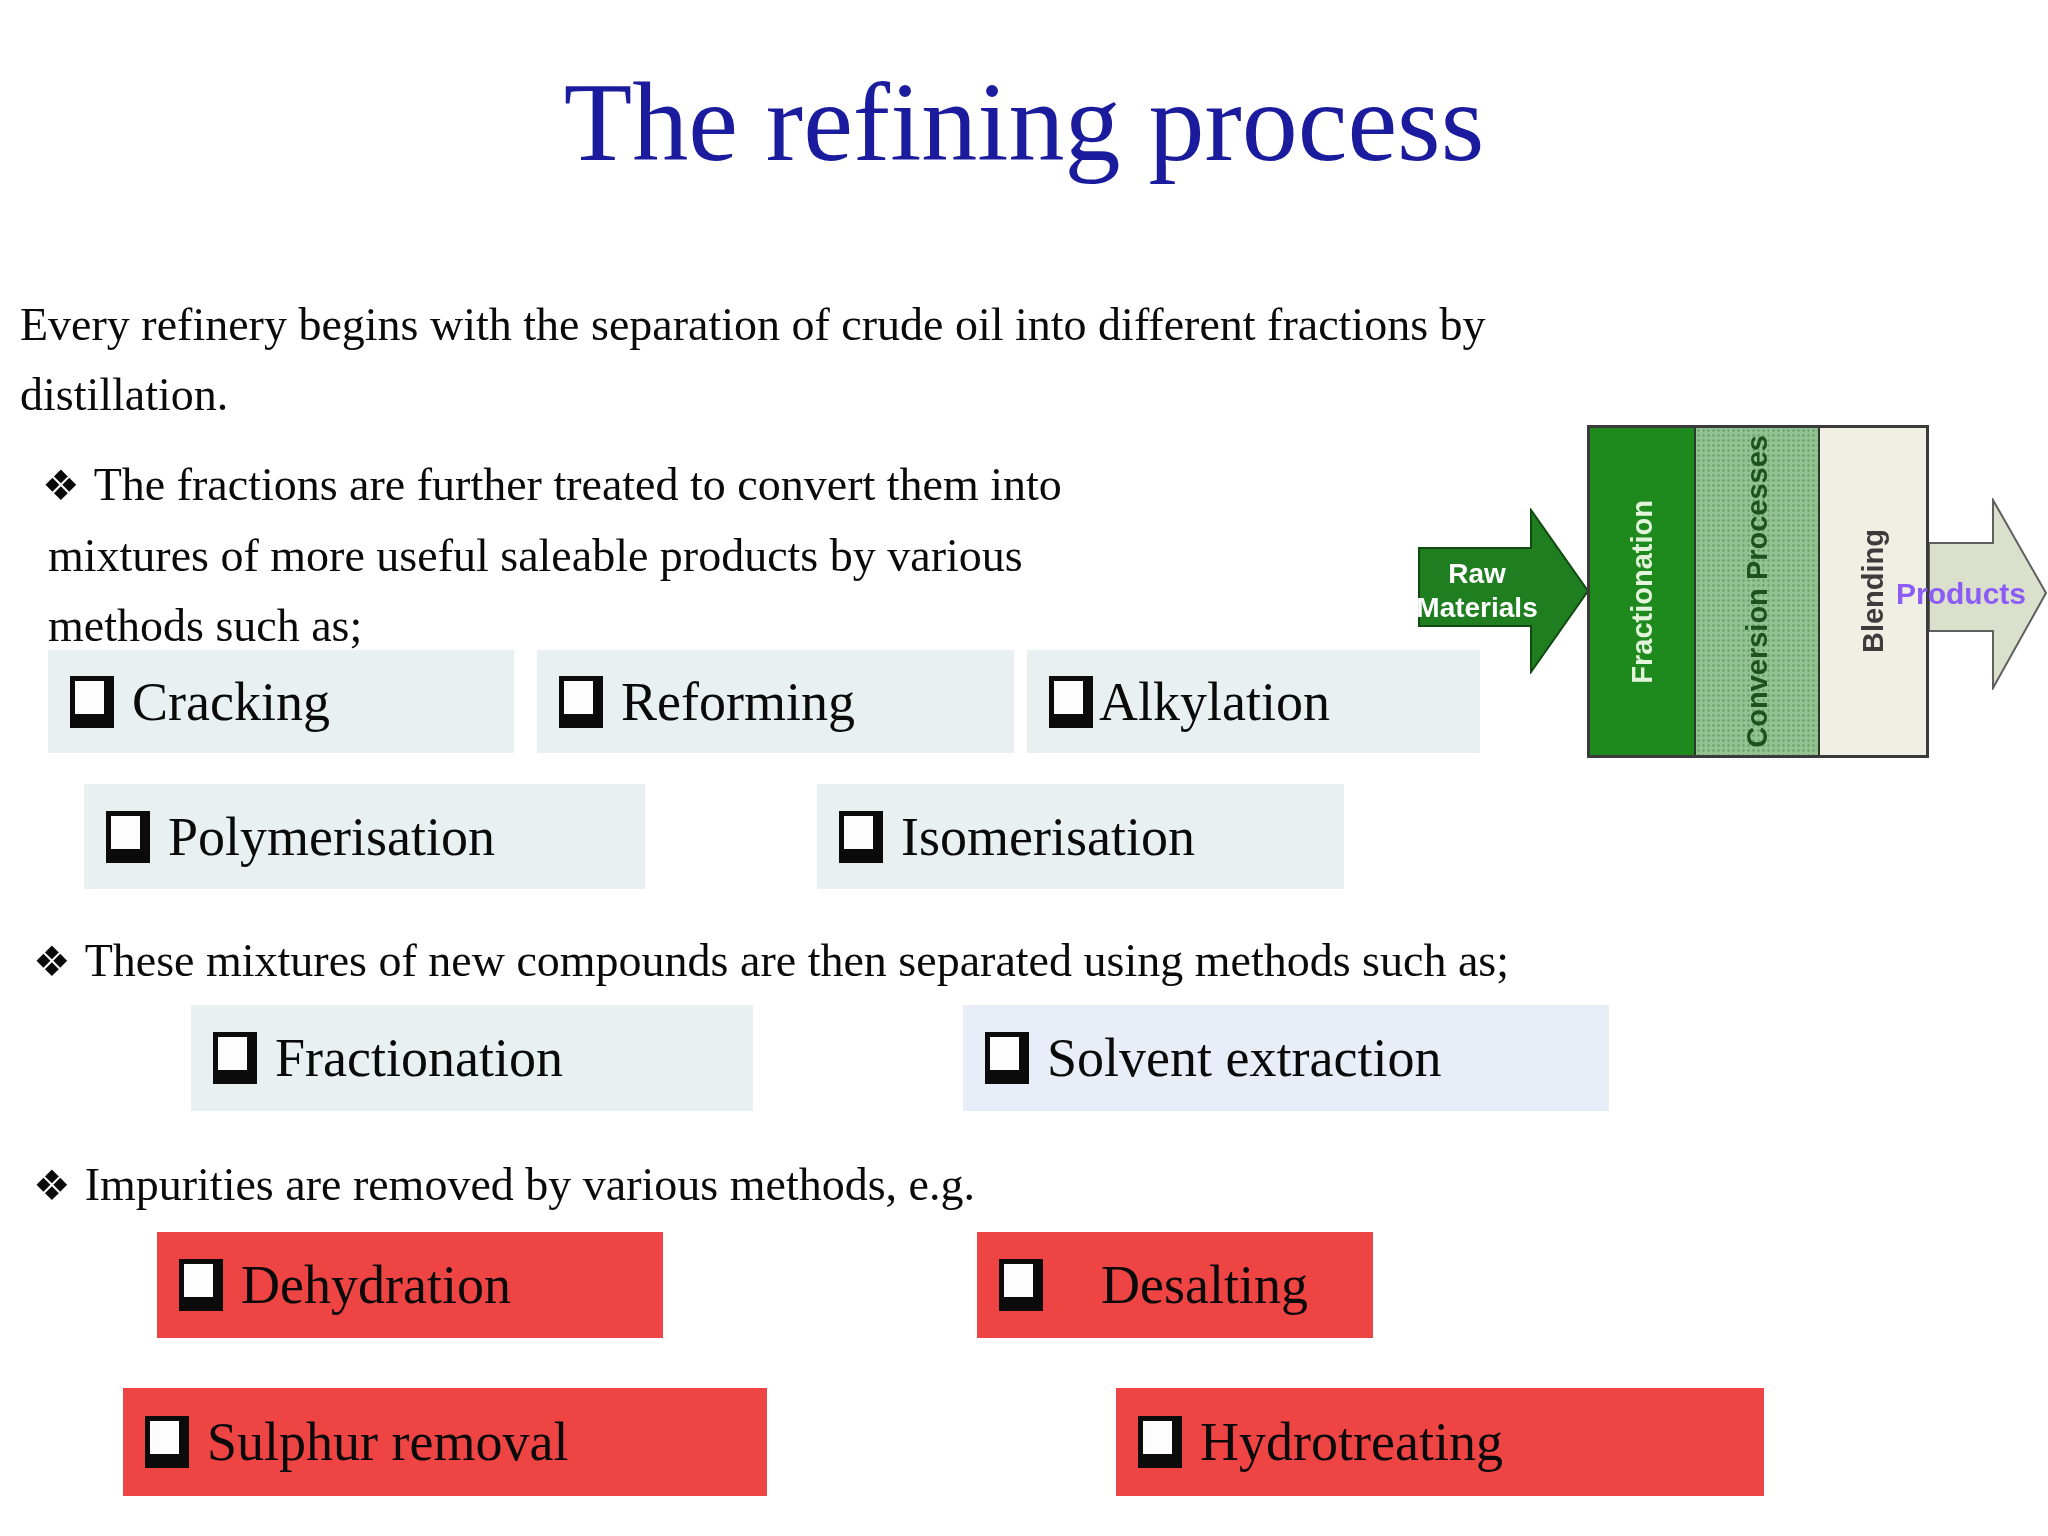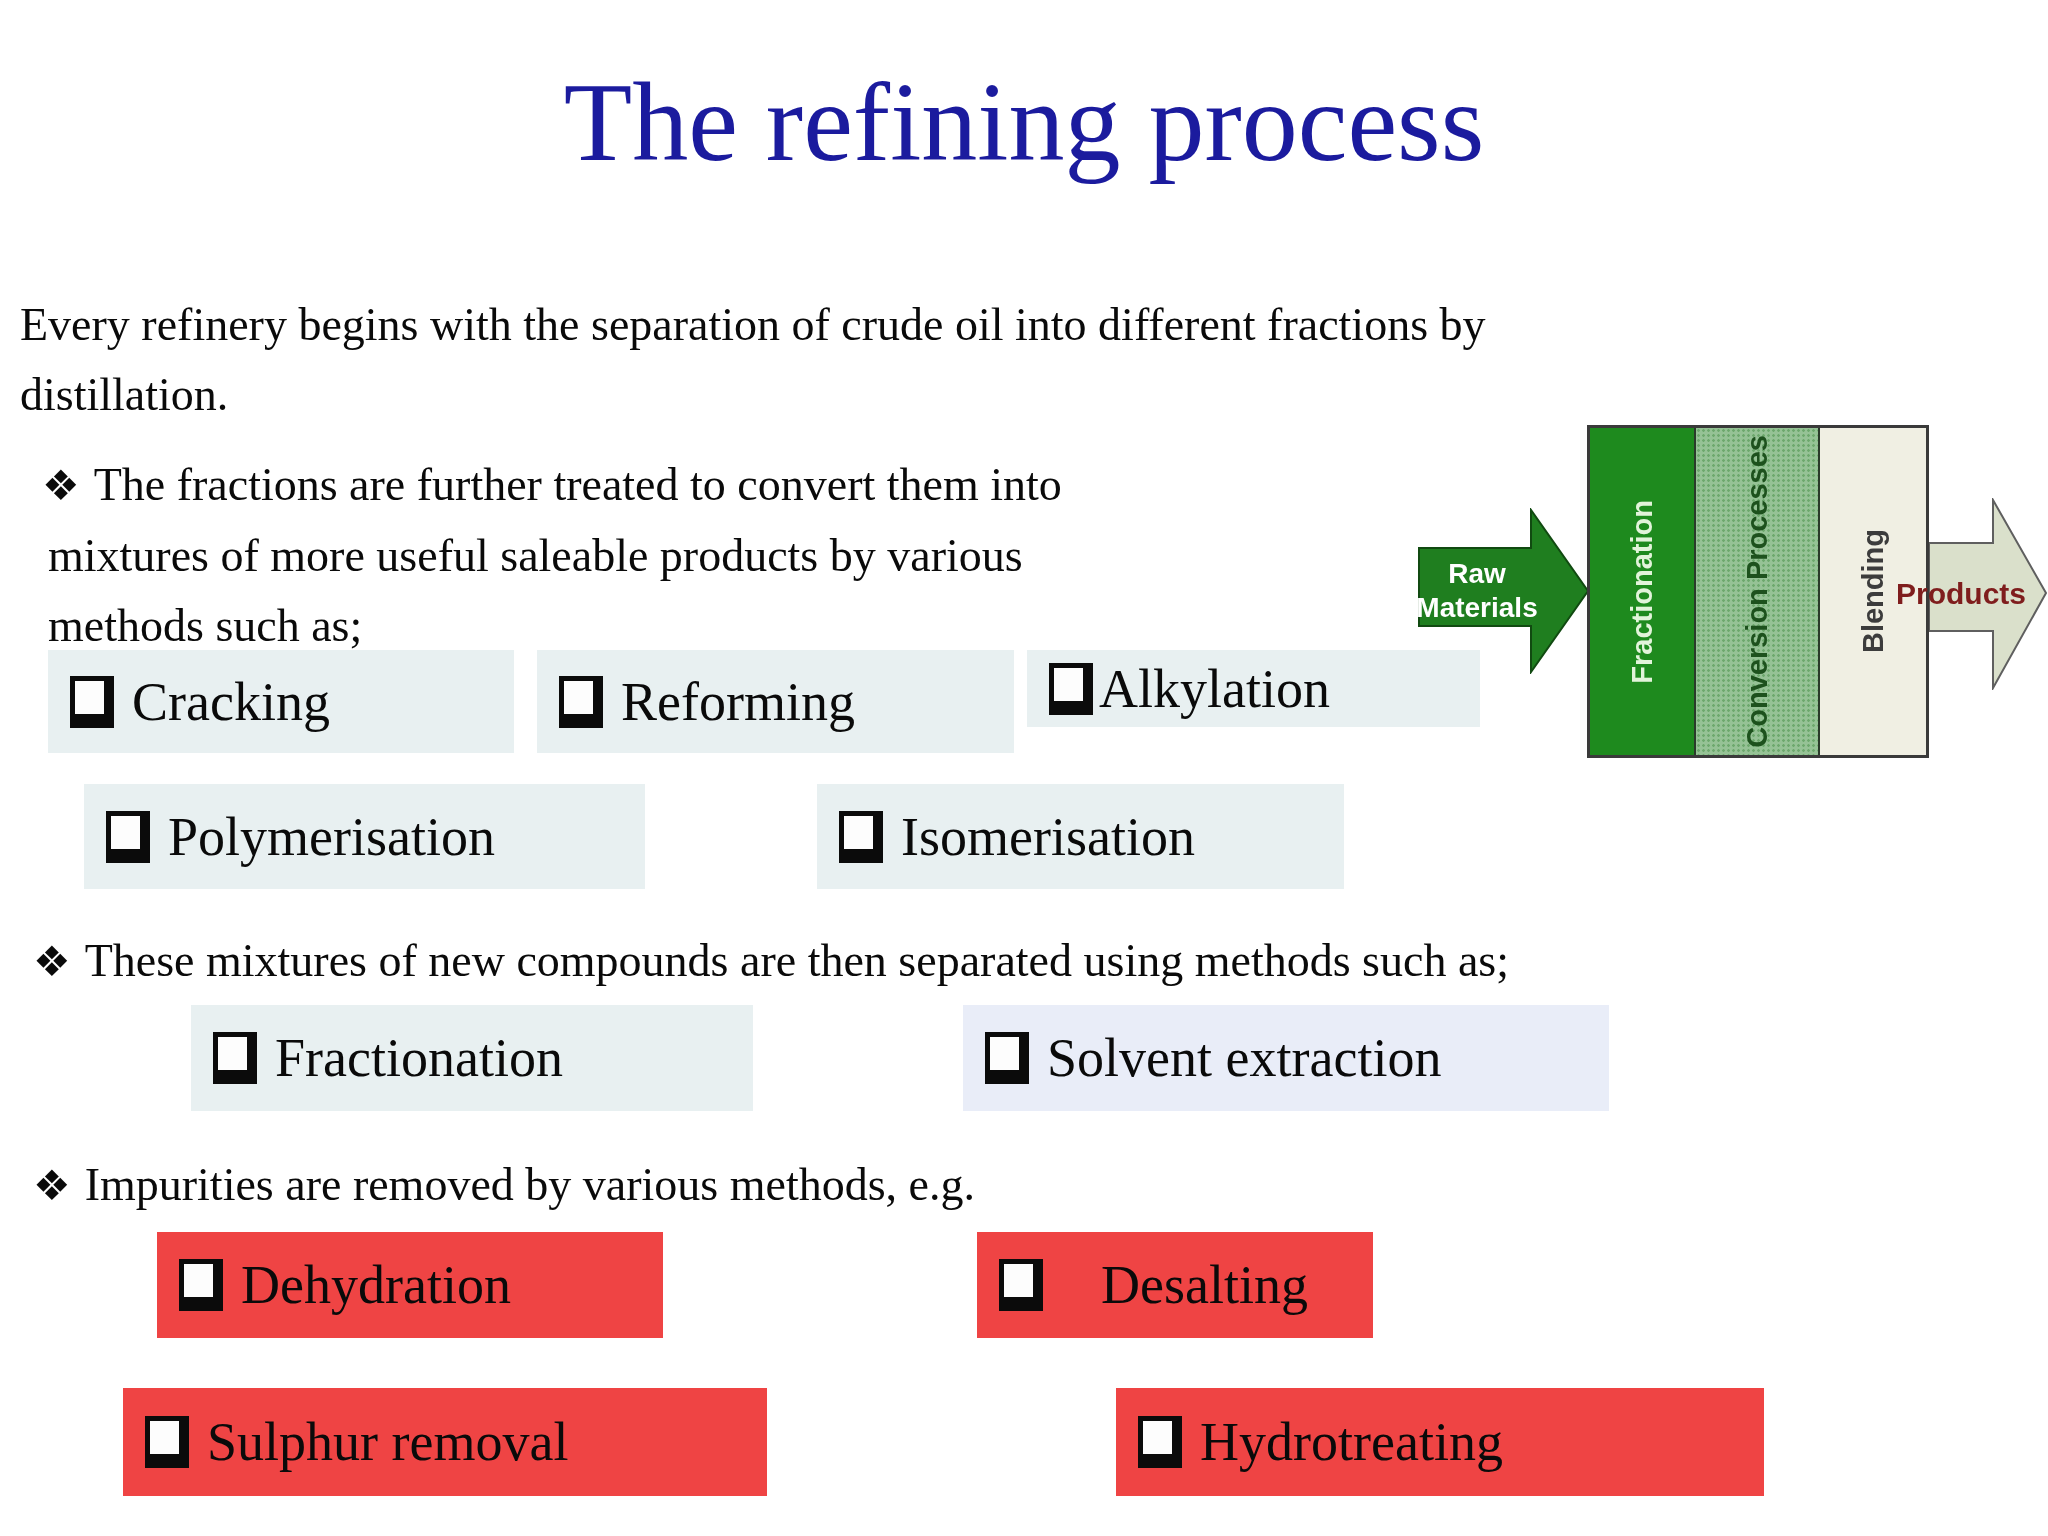--- a/index.html
+++ b/index.html
@@ -92,7 +92,7 @@
   }
   .products-arrow .arrow-label{
     left:-22px;top:52px;width:108px;height:88px;
-    color:#7f1d1d;font-size:30px;white-space:nowrap;font-weight:600;
+    color:#8b5cf6;font-size:30px;white-space:nowrap;font-weight:600;
   }
 </style>
 </head>

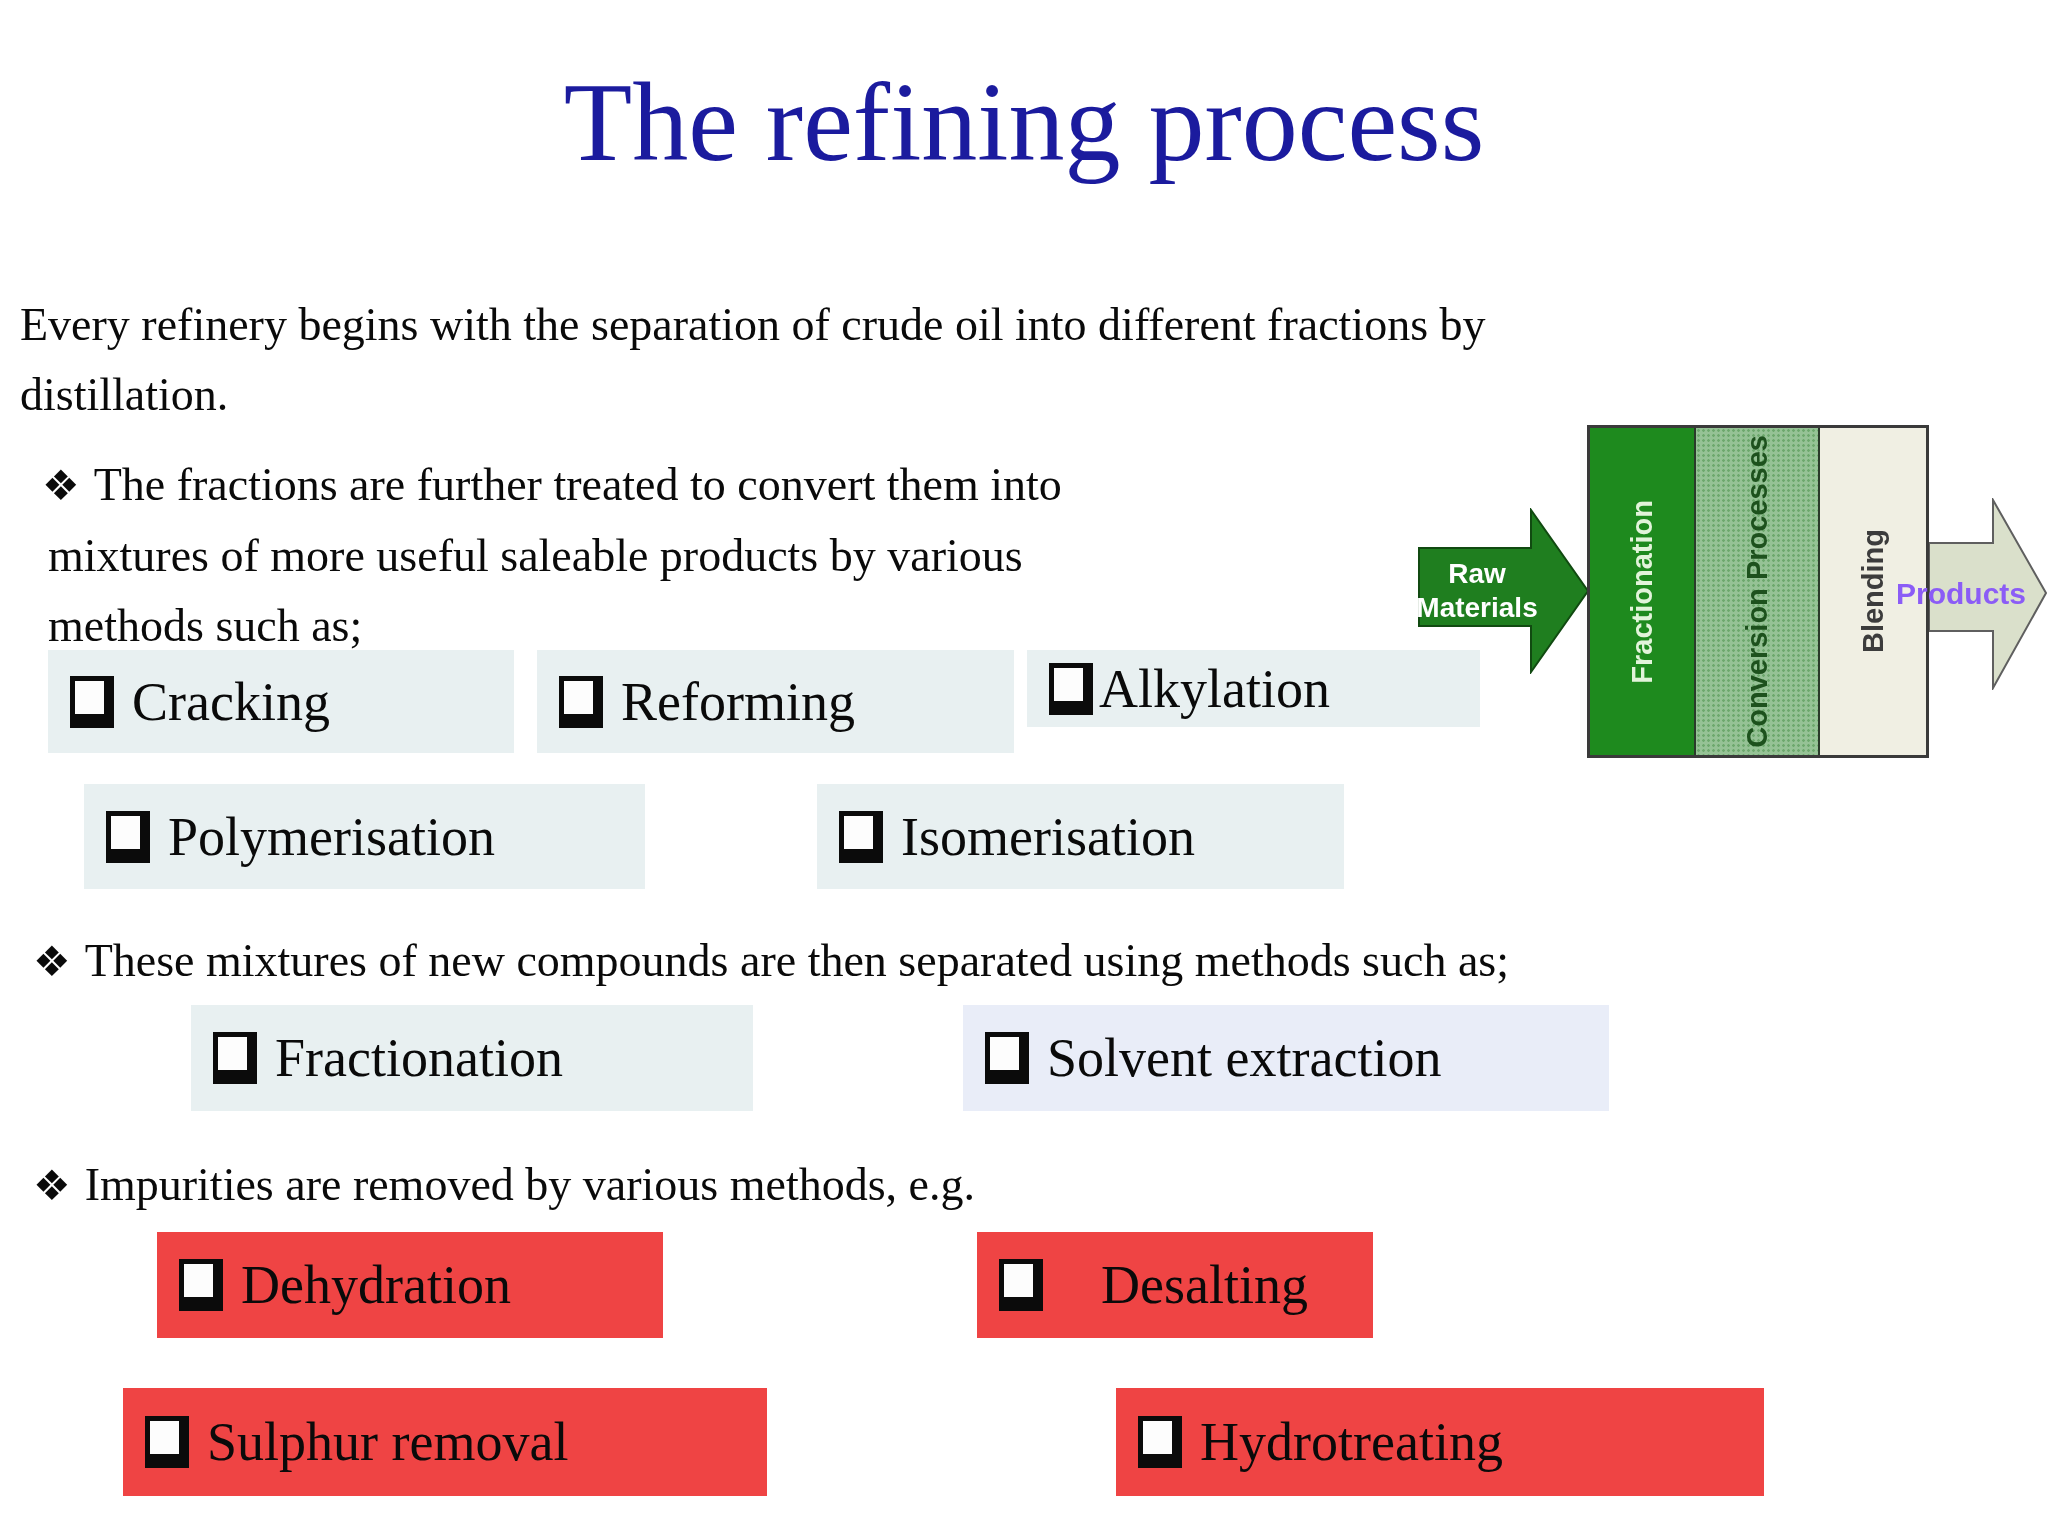--- a/index.html
+++ b/index.html
@@ -121,7 +121,7 @@
     <span class="chk"></span>
     <span>Reforming</span>
   </div>
-  <div class="mbox tight" style="left:1027px;top:650px;width:453px;height:77px;">
+  <div class="mbox tight" style="left:1027px;top:650px;width:453px;height:103px;">
     <span class="chk"></span>
     <span>Alkylation</span>
   </div>

